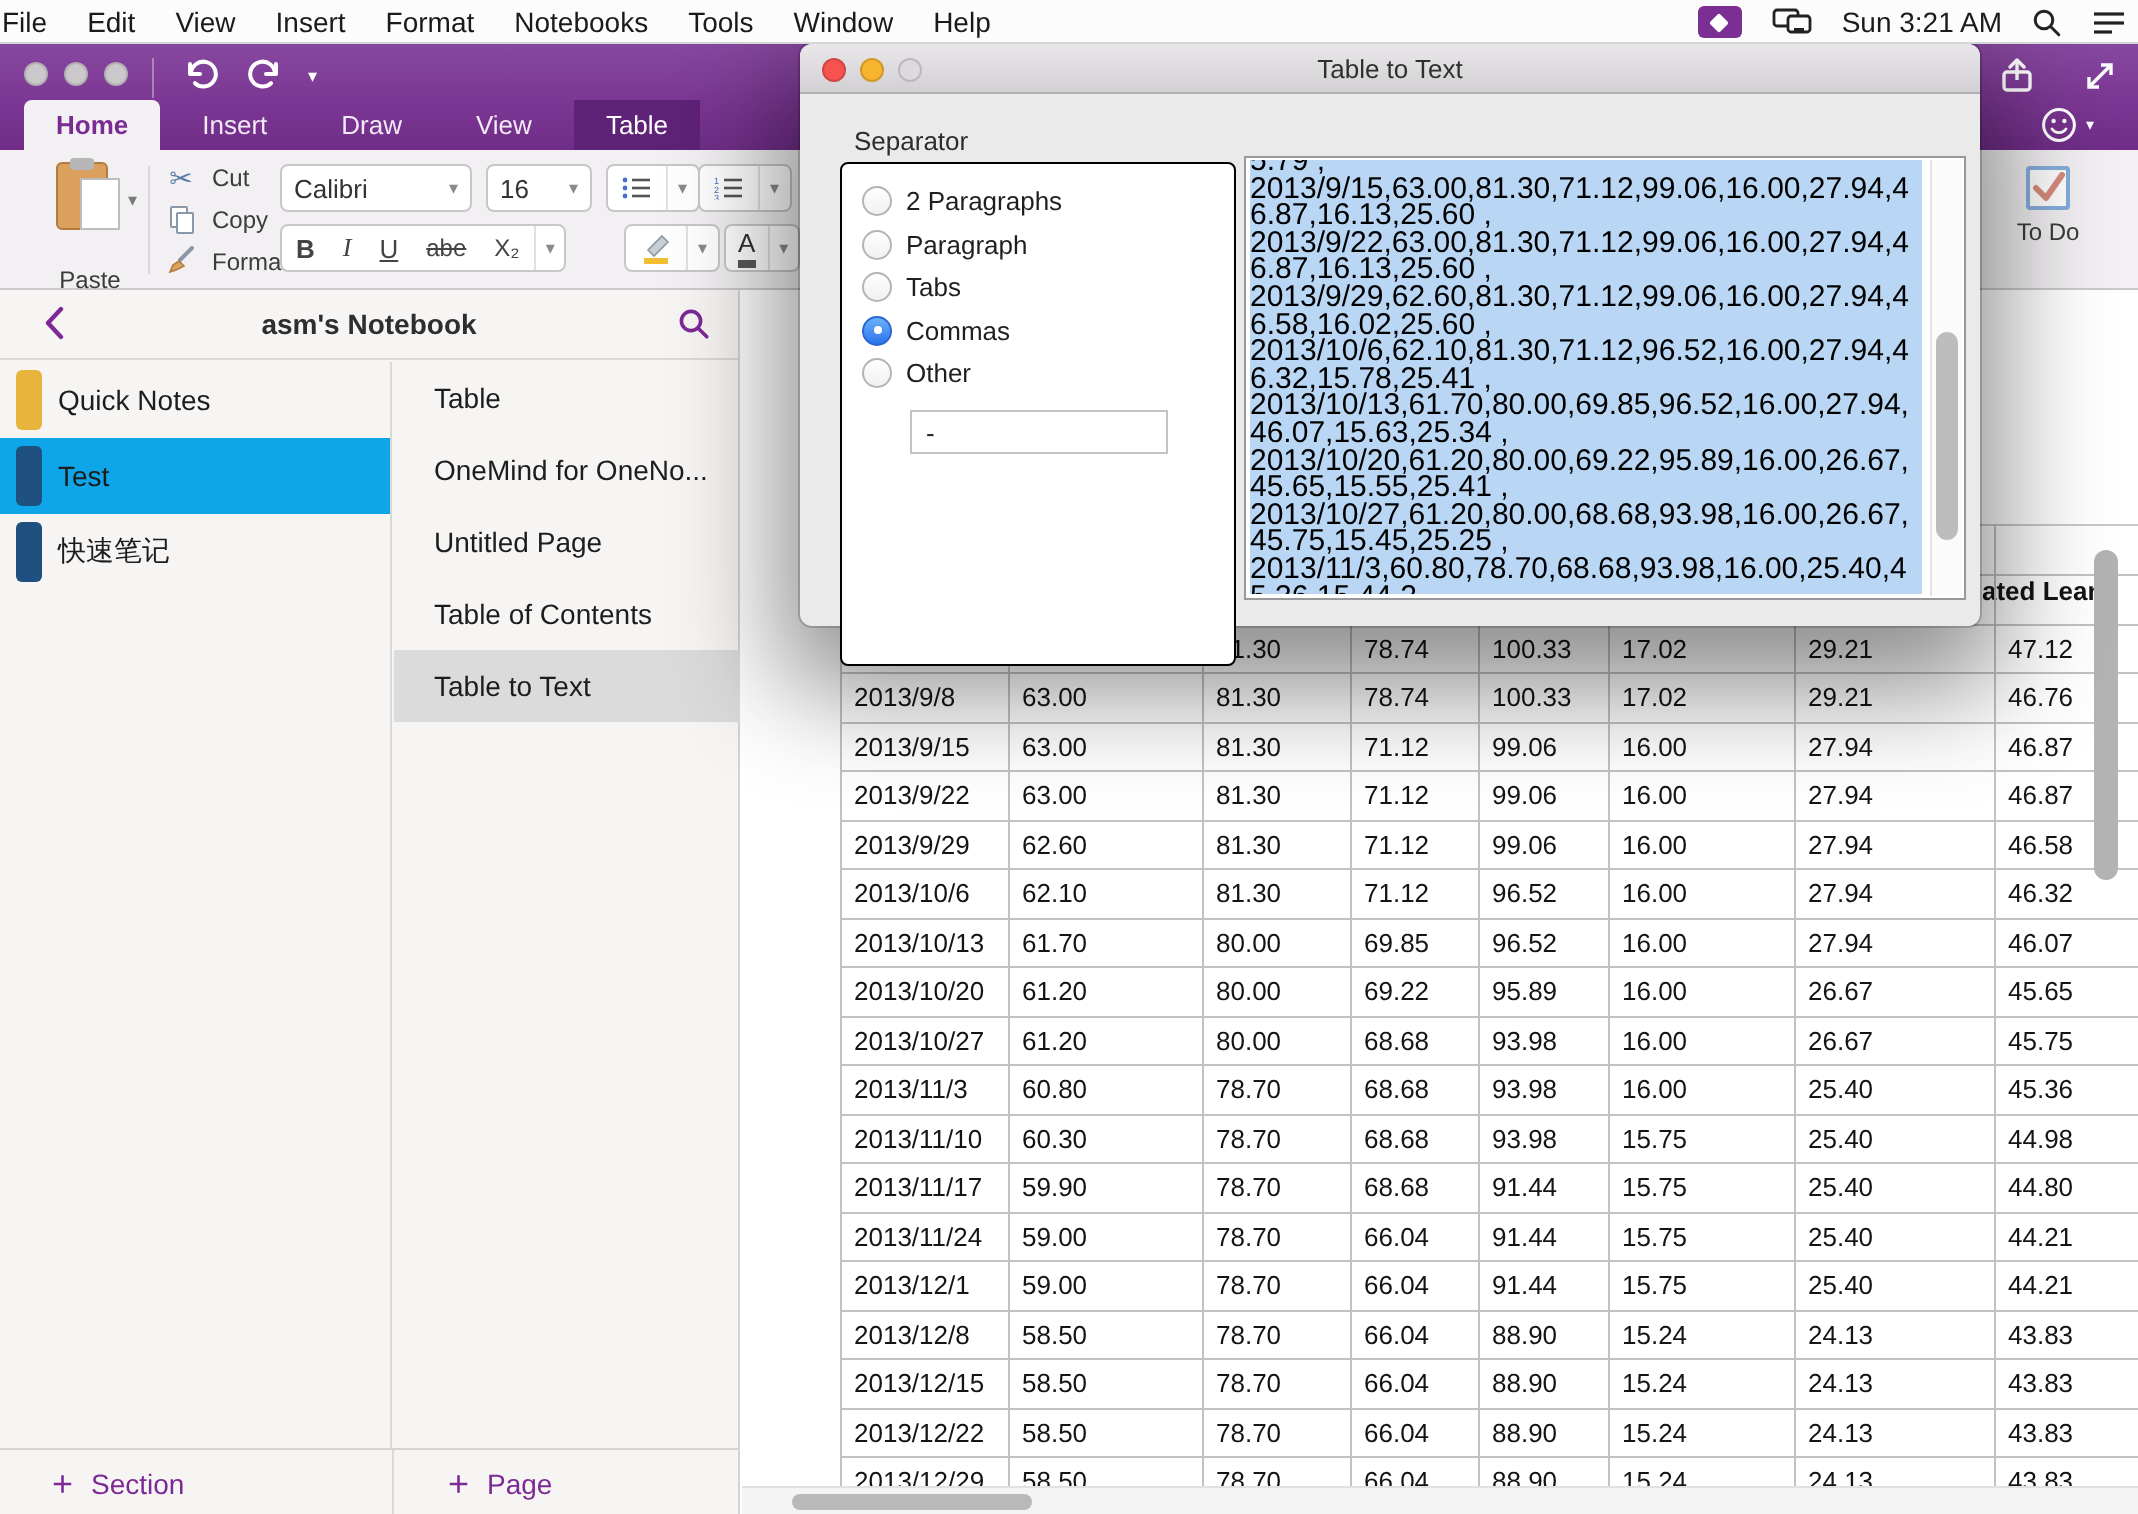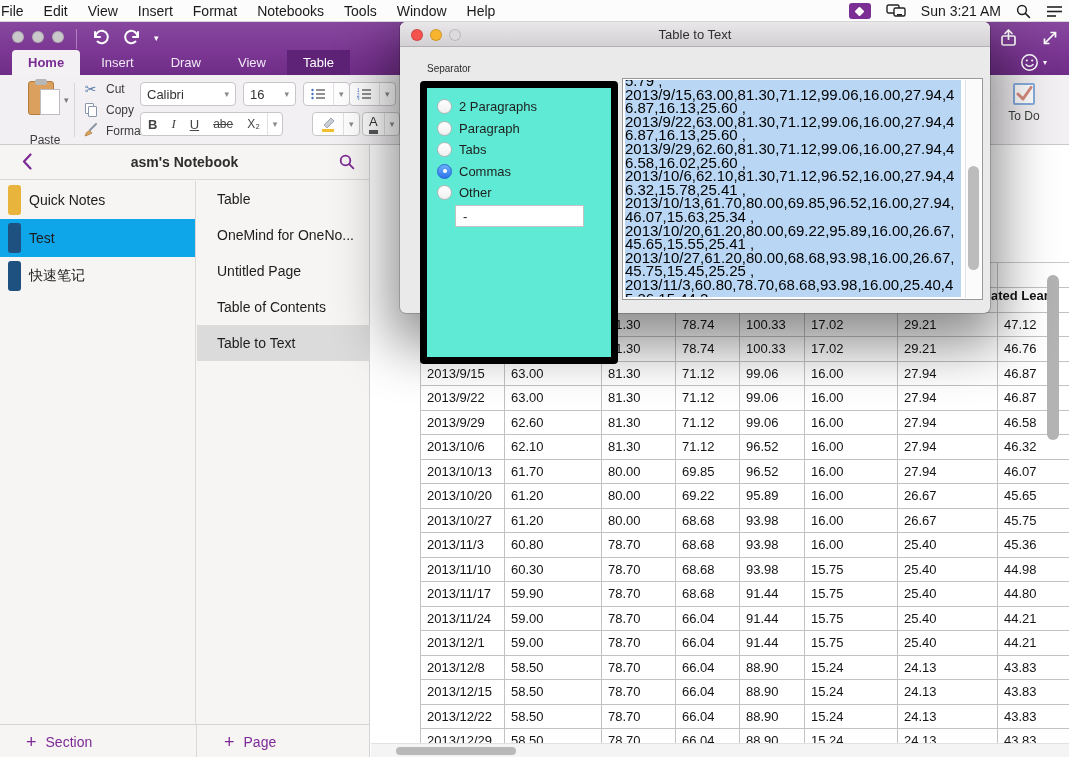--- a/index.html
+++ b/index.html
@@ -110,7 +110,7 @@
   .dlg-lights { position:absolute; left:11px; top:6.5px; display:flex; gap:7px; }
   .dl { width:12px; height:12px; border-radius:50%; border:1px solid rgba(0,0,0,.15); }
   .dl.red { background:#f6524e; } .dl.yellow { background:#f6b42f; } .dl.gray { background:#dcdadc; }
-  .sep-label { position:absolute; left:27px; top:41px; font-size:10px; color:#2d2d2d; }
+  .sep-label { position:absolute; left:27px; top:41px; font-size:13px; color:#2d2d2d; }
   .groupbox { position:absolute; left:20px; top:59px; width:198px; height:283px; background:#5eead4;
               border:7px solid #000000; border-radius:4px; padding-top:8px; }
   .radio-row { display:flex; align-items:center; height:21.5px; padding-left:10px; font-size:13px; color:#1f1f1f; }

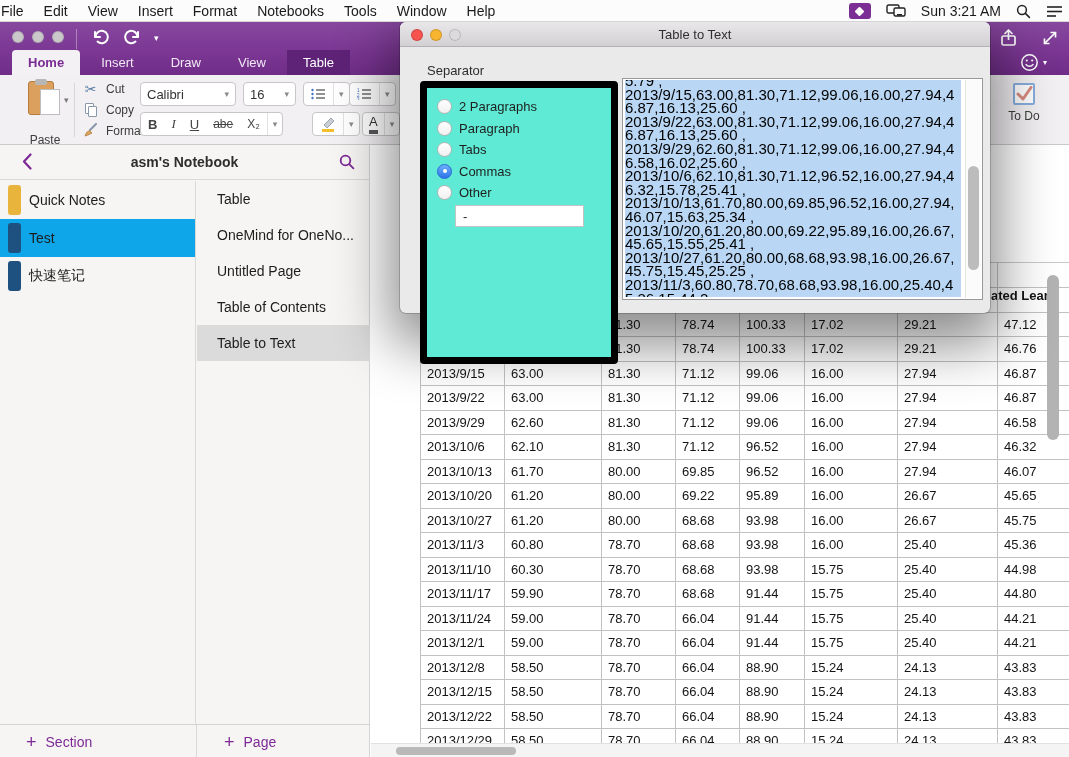--- a/index.html
+++ b/index.html
@@ -111,8 +111,8 @@
   .dl { width:12px; height:12px; border-radius:50%; border:1px solid rgba(0,0,0,.15); }
   .dl.red { background:#f6524e; } .dl.yellow { background:#f6b42f; } .dl.gray { background:#dcdadc; }
   .sep-label { position:absolute; left:27px; top:41px; font-size:13px; color:#2d2d2d; }
-  .groupbox { position:absolute; left:20px; top:59px; width:198px; height:283px; background:#5eead4;
-              border:7px solid #000000; border-radius:4px; padding-top:8px; }
+  .groupbox { position:absolute; left:20px; top:59px; width:198px; height:252px; background:#ffffff;
+              border:1px solid #000000; border-radius:4px; padding-top:8px; }
   .radio-row { display:flex; align-items:center; height:21.5px; padding-left:10px; font-size:13px; color:#1f1f1f; }
   .radio { width:15px; height:15px; border-radius:50%; background:linear-gradient(#fff,#f0f0f0);
            border:1px solid #b4b4b4; margin-right:7px; position:relative; flex:0 0 15px; }

